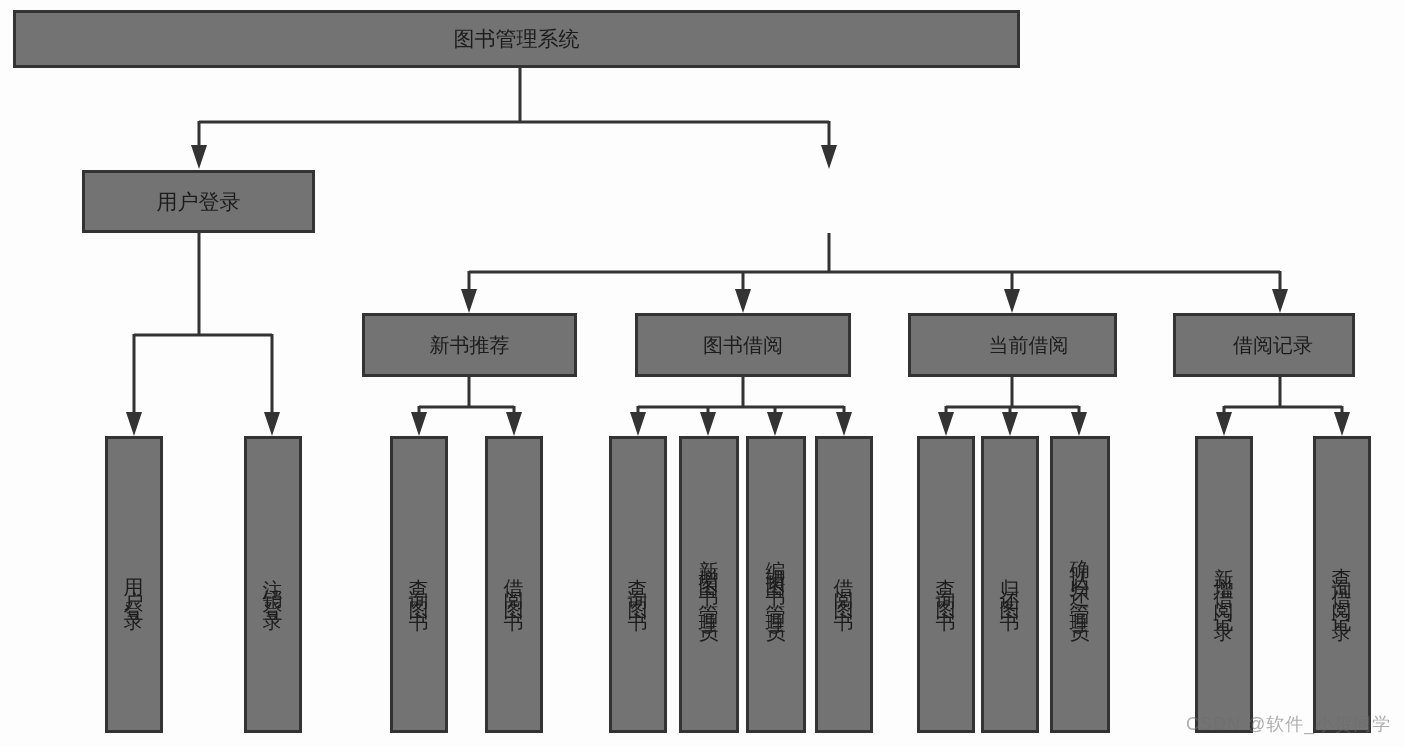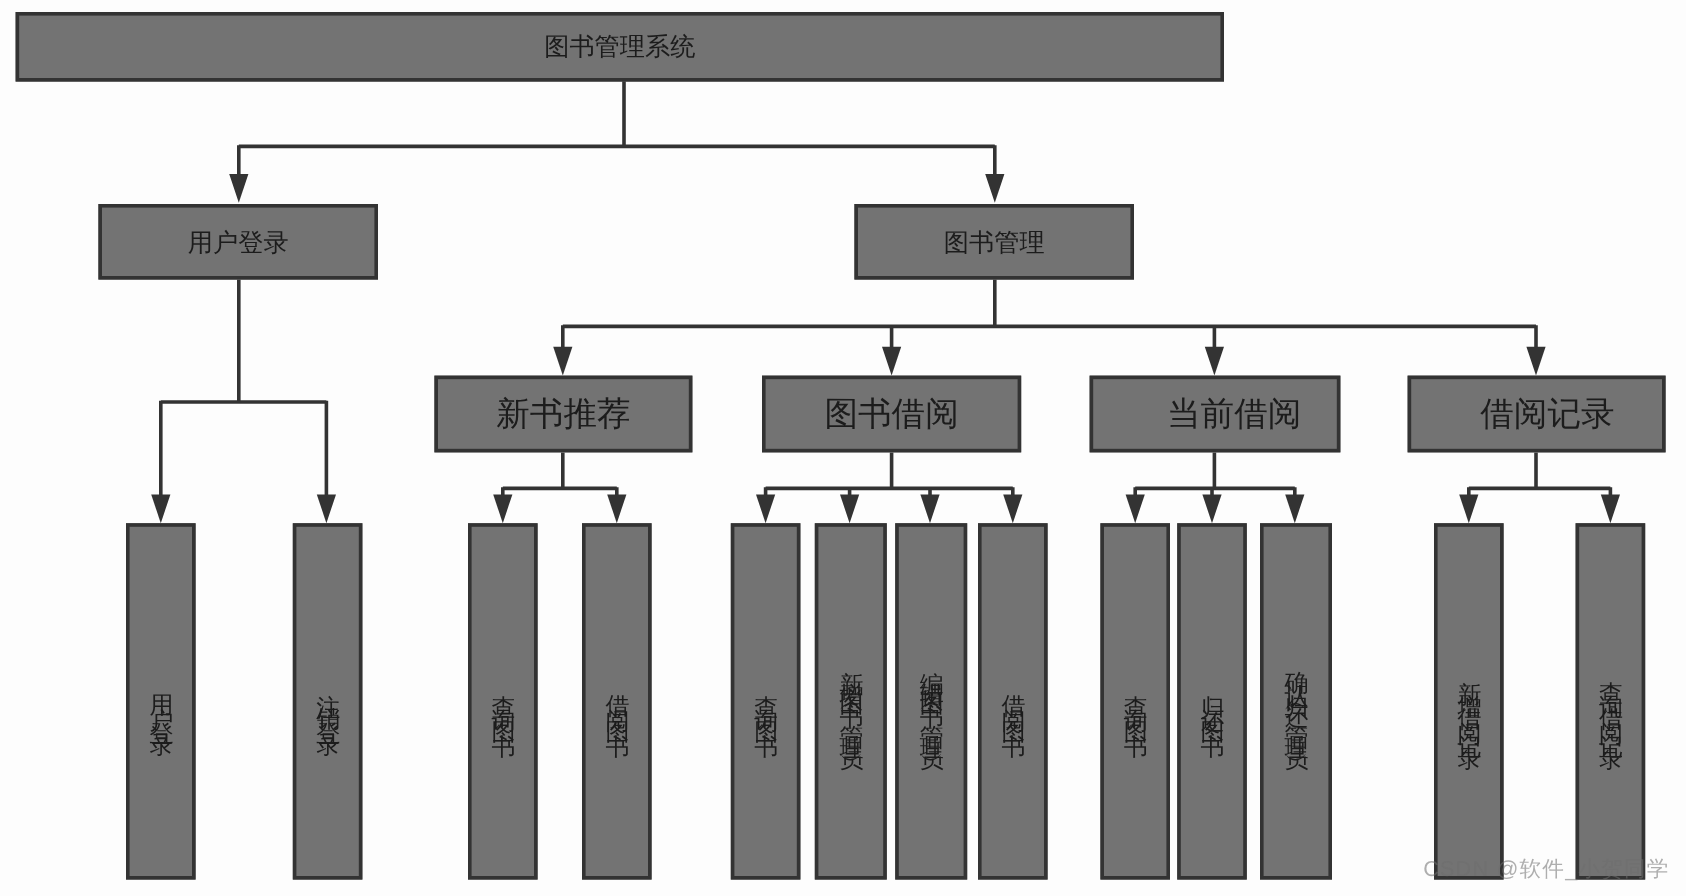--- a/index.html
+++ b/index.html
@@ -89,9 +89,6 @@
   <div class="box lvl2" style="left:82px;">
     <span>用户登录</span>
   </div>
-  <div class="box lvl2" style="left:712px;">
-    <span>图书管理</span>
-  </div>
 
   <div class="box lvl3" style="left:362px;width:215px;">
     <span>新书推荐</span>

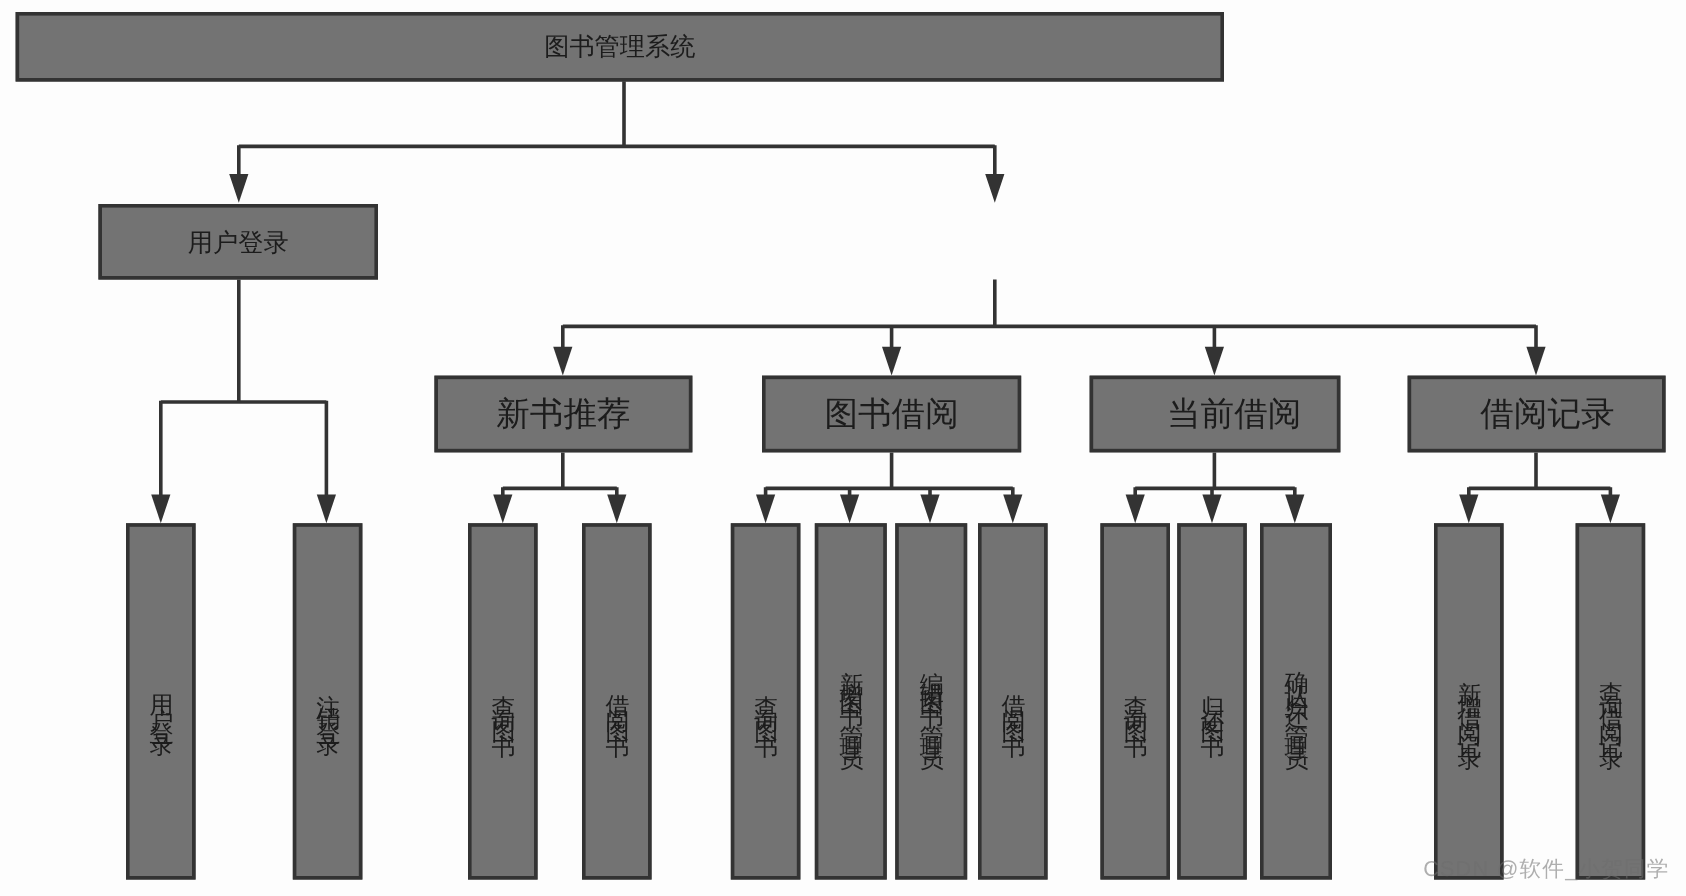--- a/index.html
+++ b/index.html
@@ -15,7 +15,7 @@
   }
   .root{left:13px;top:10px;width:1007px;height:58px;font-size:21px;}
   .lvl2{top:170px;width:233px;height:63px;font-size:21px;}
-  .lvl3{top:313px;height:64px;font-size:28px;justify-content:center;}
+  .lvl3{top:313px;height:64px;font-size:20px;justify-content:center;}
   .leaf{top:436px;width:58px;height:297px;}
   .leaf span{
     writing-mode:vertical-rl;text-orientation:mixed;

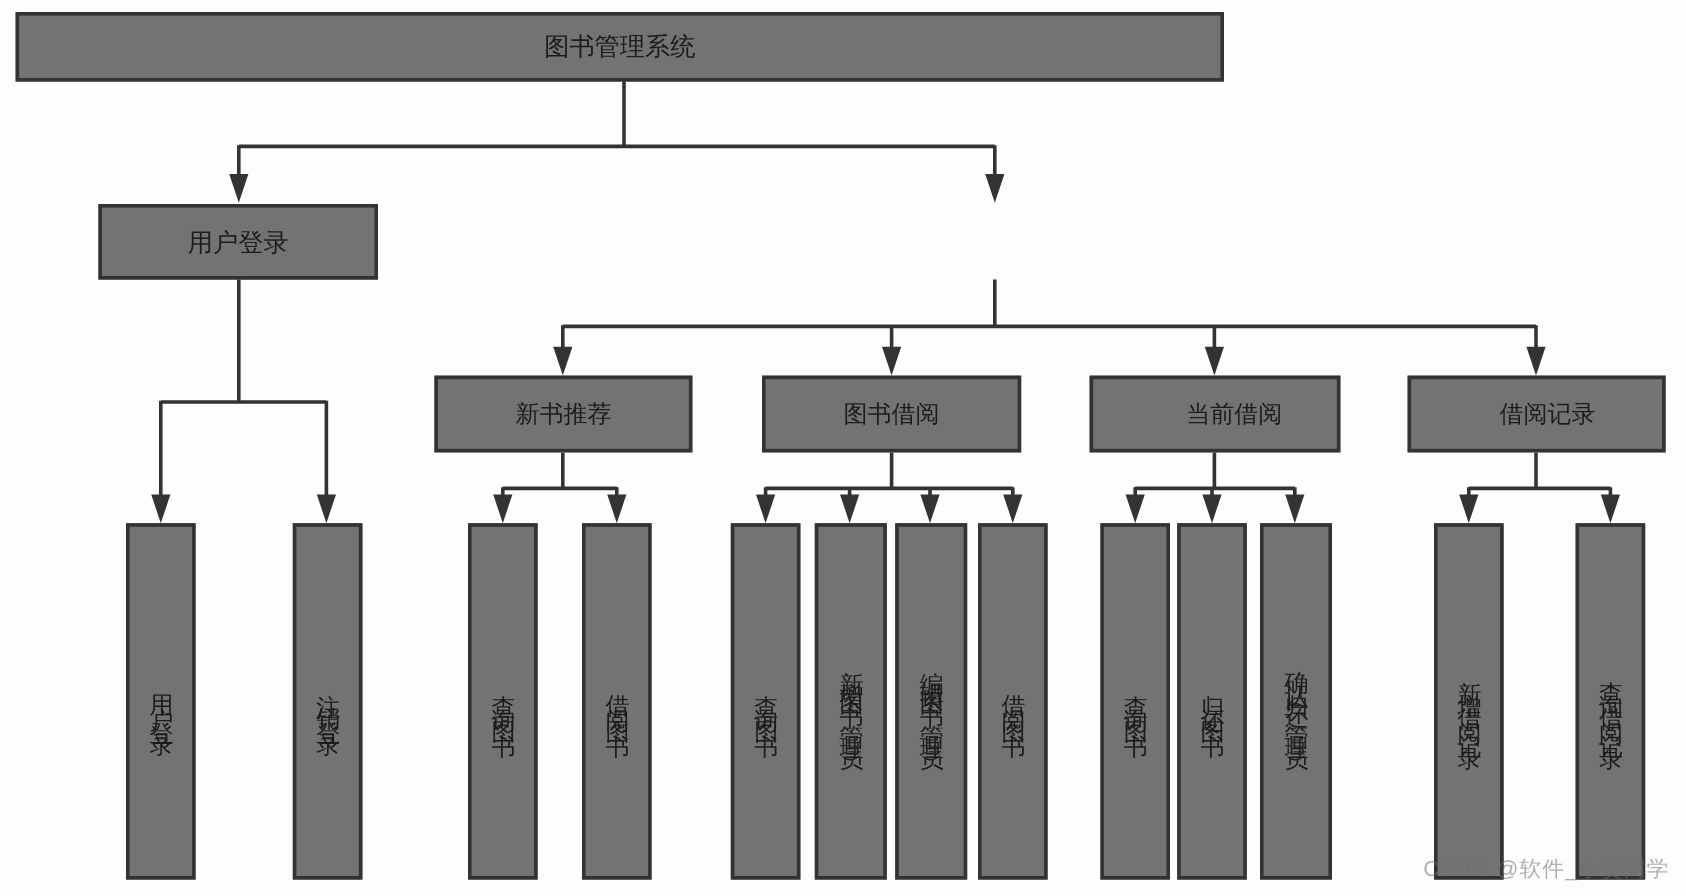--- a/index.html
+++ b/index.html
@@ -99,7 +99,7 @@
   <div class="box lvl3" style="left:908px;width:209px;padding-left:32px;">
     <span>当前借阅</span>
   </div>
-  <div class="box lvl3" style="left:1173px;width:215px;padding-left:18px;">
+  <div class="box lvl3" style="left:1173px;width:182px;padding-left:18px;">
     <span>借阅记录</span>
   </div>
 

